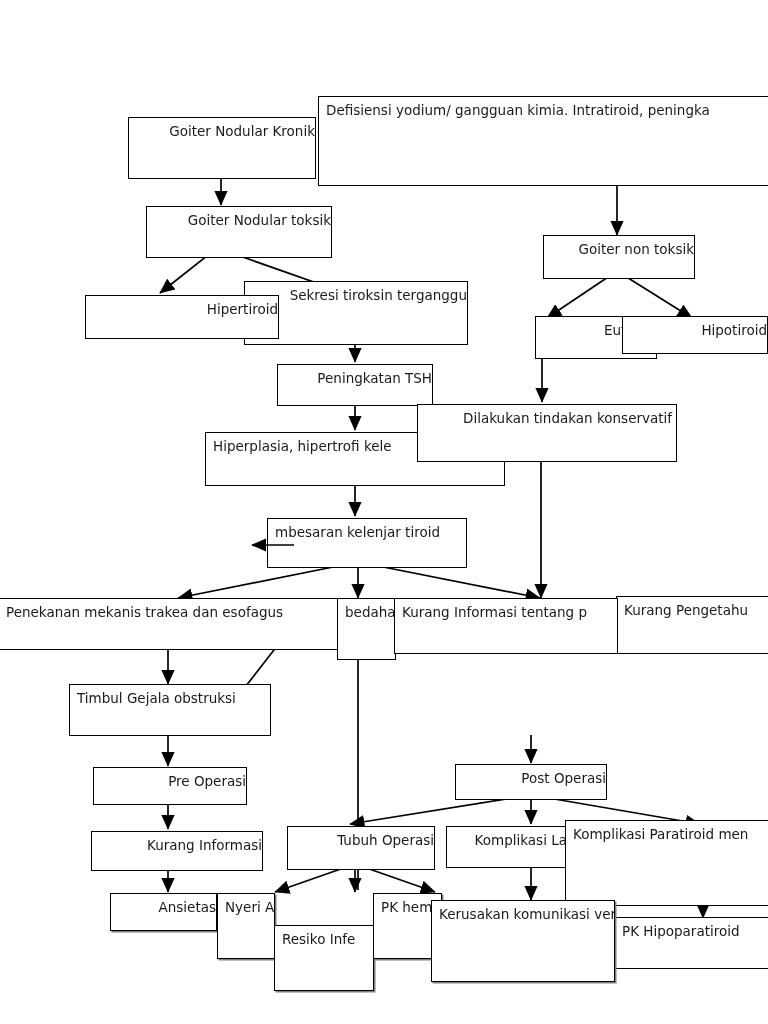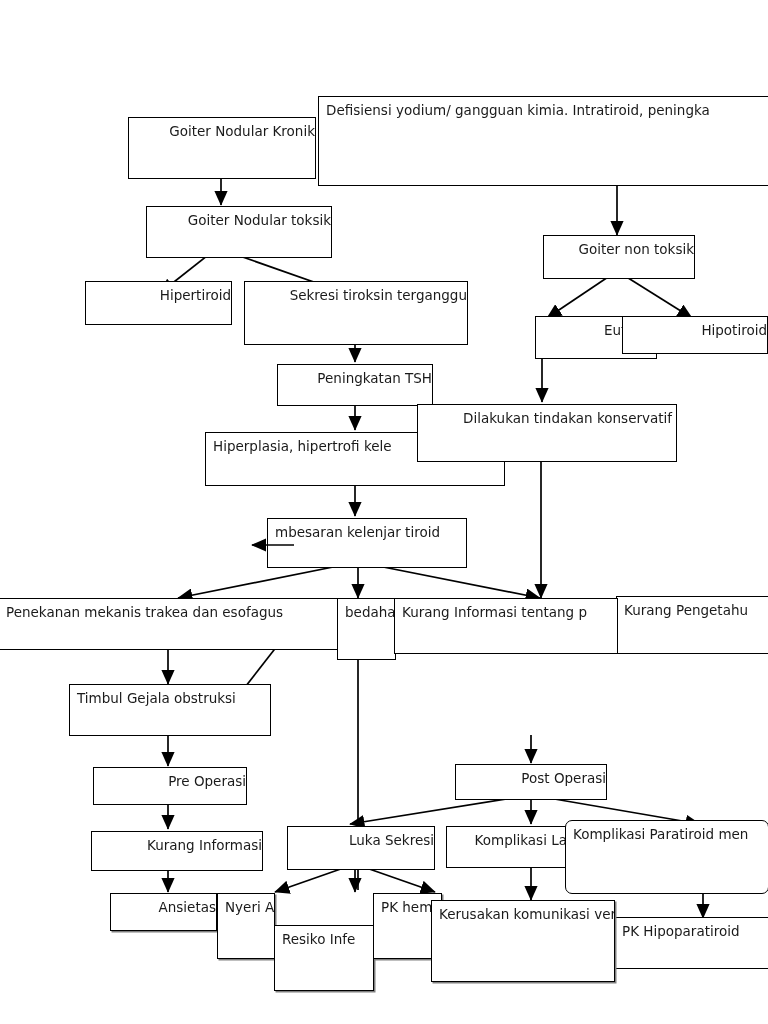--- a/index.html
+++ b/index.html
@@ -119,7 +119,7 @@
 
   <div class="node" style="left:543px; top:235px; width:152px; height:44px; z-index:30;">Goiter non toksik</div>
 
-  <div class="node" style="left:85px; top:281px; width:147px; height:44px; z-index:32;">Hipertiroid</div>
+  <div class="node" style="left:85px; top:295px; width:194px; height:44px; z-index:32;">Hipertiroid</div>
 
   <div class="node" style="left:244px; top:281px; width:224px; height:64px; z-index:28;">Sekresi tiroksin terganggu</div>
 

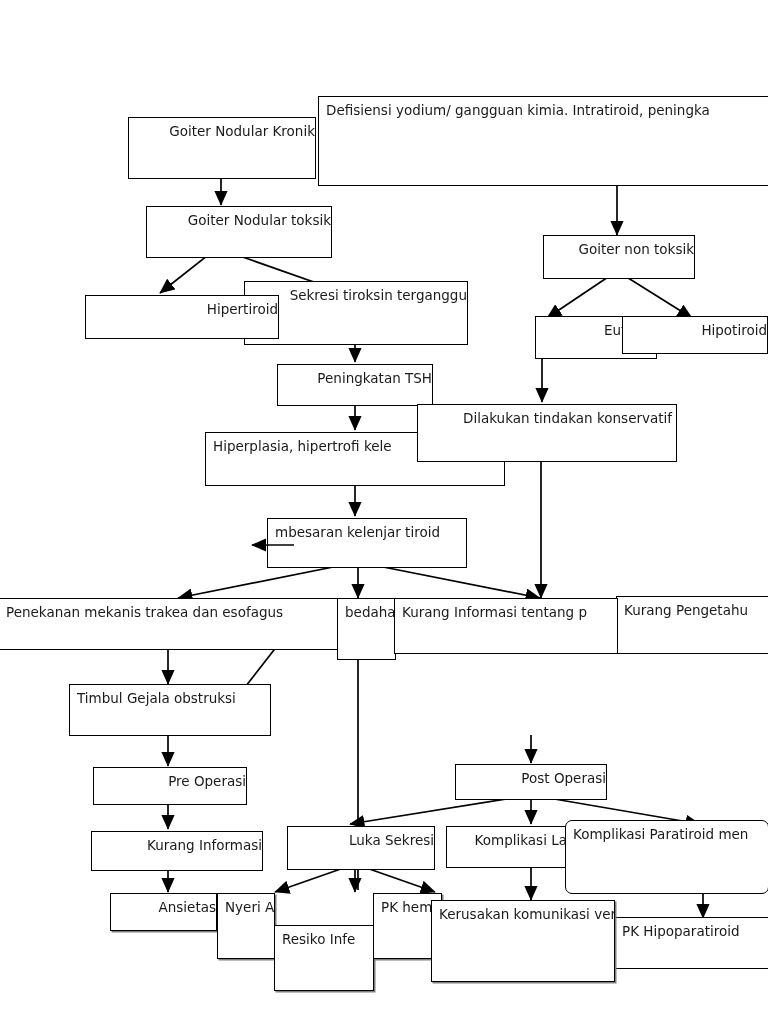--- a/index.html
+++ b/index.html
@@ -152,7 +152,7 @@
 
   <div class="node" style="left:83px; top:831px; width:172px; height:40px; z-index:30;margin-left:8px;">Kurang Informasi</div>
 
-  <div class="node" style="left:287px; top:826px; width:148px; height:44px; z-index:30;">Luka Sekresi</div>
+  <div class="node" style="left:287px; top:826px; width:148px; height:44px; z-index:30;">Tubuh Operasi</div>
 
   <div class="node" style="left:446px; top:826px; width:122px; height:42px; z-index:28;">Komplikasi La</div>
 

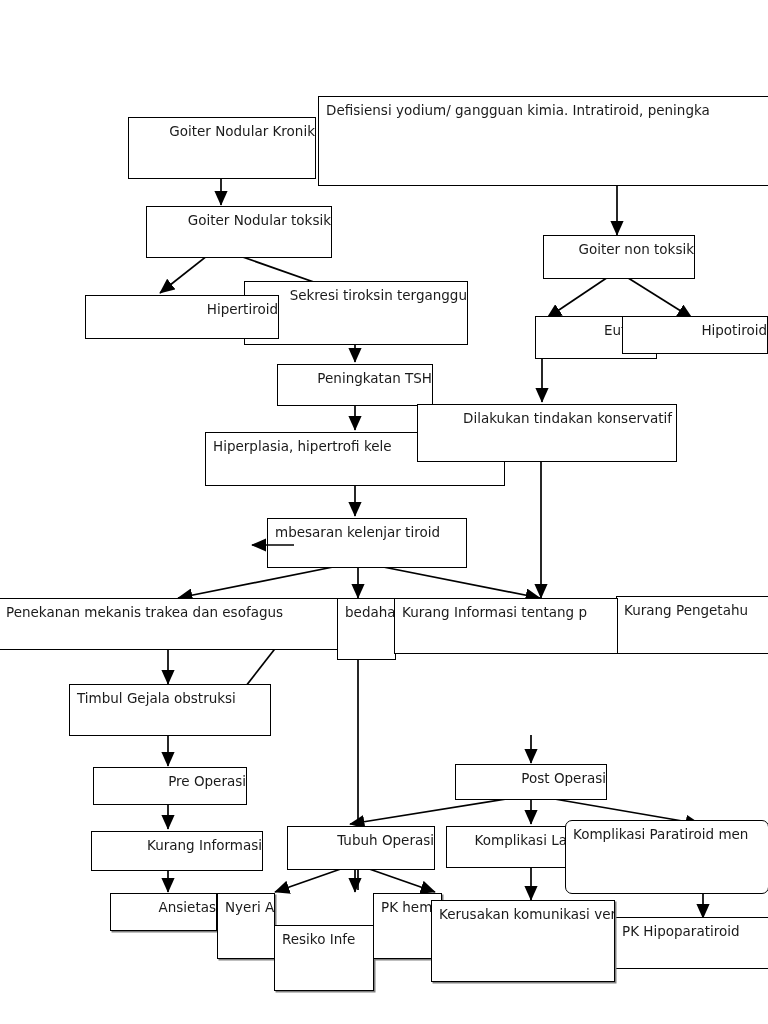--- a/index.html
+++ b/index.html
@@ -156,7 +156,7 @@
 
   <div class="node" style="left:446px; top:826px; width:122px; height:42px; z-index:28;">Komplikasi La</div>
 
-  <div class="node tl" style="left:565px; top:820px; width:204px; height:74px; z-index:36;border-radius:7px;">Komplikasi Paratiroid men</div>
+  <div class="node tl" style="left:565px; top:820px; width:204px; height:86px; z-index:36;">Komplikasi Paratiroid men</div>
 
   <div class="node shadow" style="left:110px; top:893px; width:107px; height:38px; z-index:34;">Ansietas</div>
 

